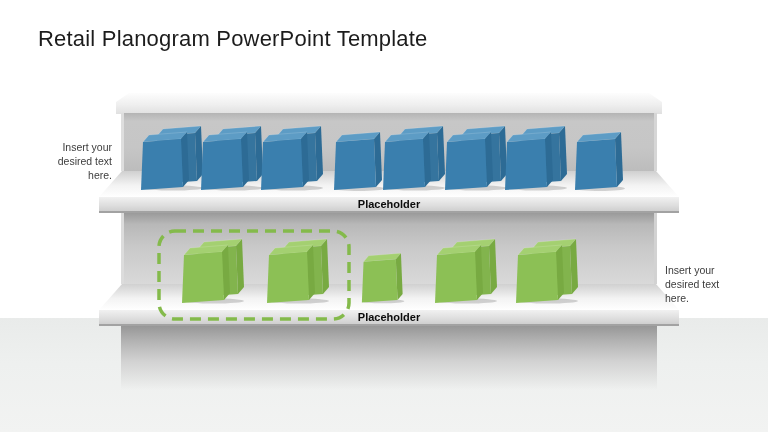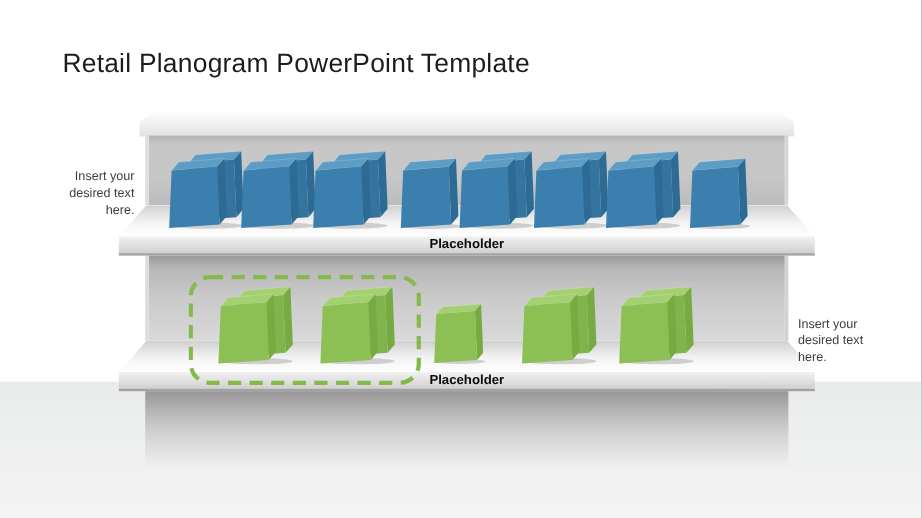--- a/index.html
+++ b/index.html
@@ -9,7 +9,7 @@
   }
   
   .slide-title{
-    position:absolute;left:38px;top:26px;margin:14px;
+    position:absolute;left:38px;top:26px;margin:0;
     font-size:22px;font-weight:500;color:#1c1c1c;letter-spacing:.2px;
   }
   

